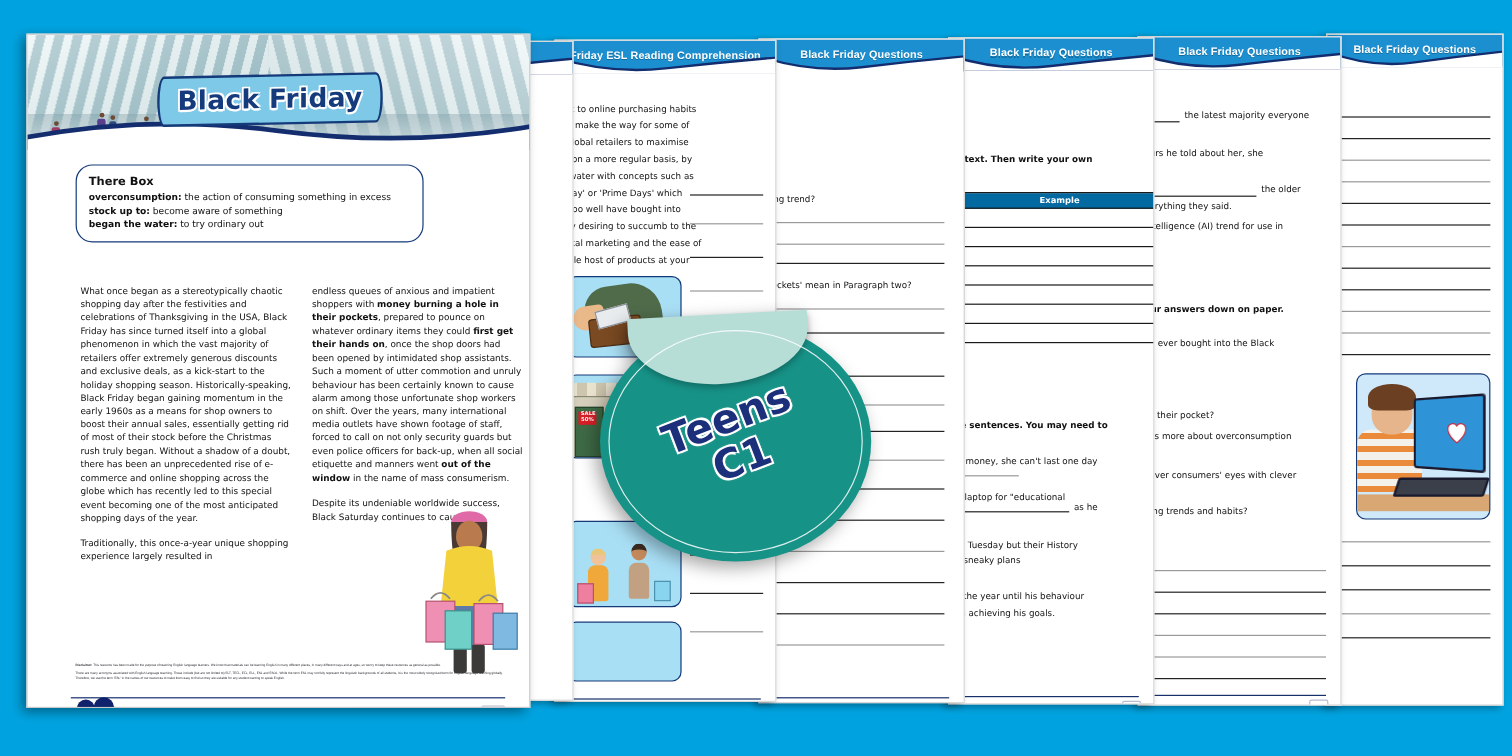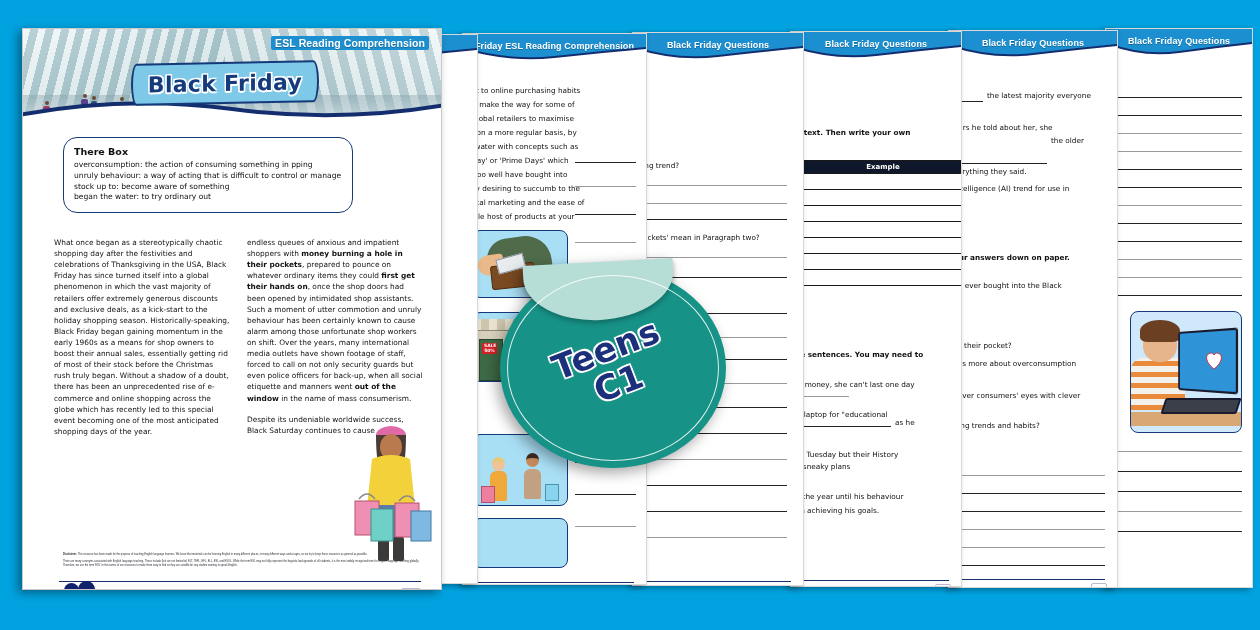--- a/index.html
+++ b/index.html
@@ -609,9 +609,6 @@
     </div>
   </div>
 
-  <div class="banner" style="background:transparent;">
-    <span style="background:#1c8fd0;padding:1px 4px;border-radius:2px;">ESL Reading Comprehension</span>
-  </div>
 
   <div class="title-ribbon">
     <div class="ribbon-bg"></div>

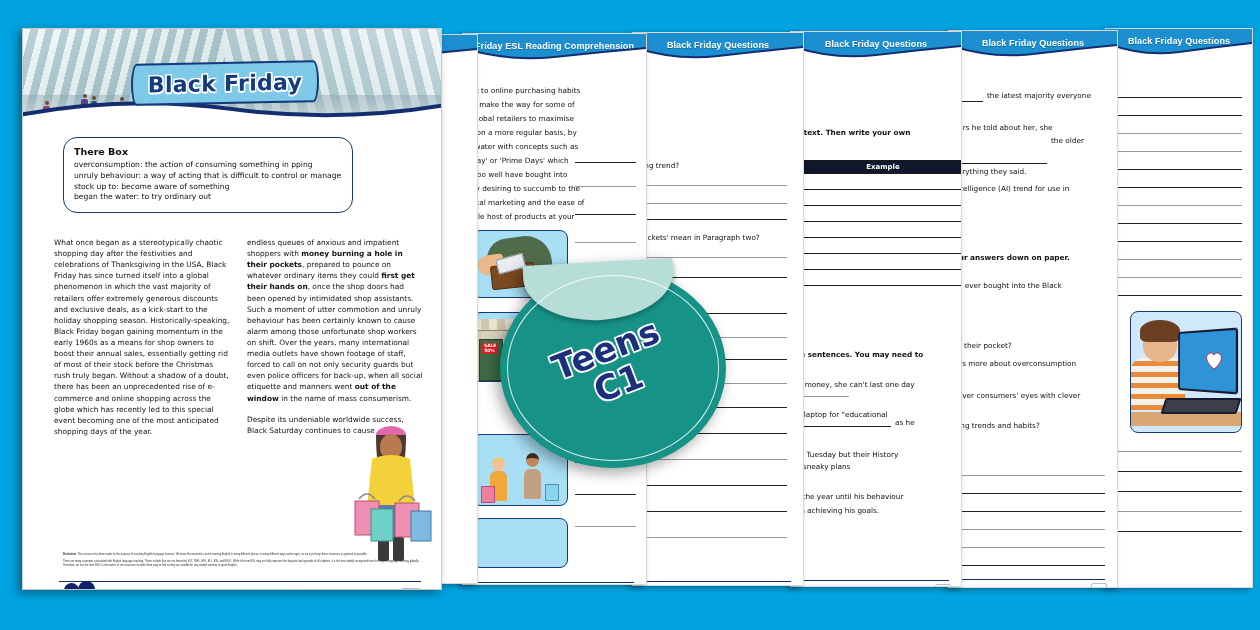--- a/index.html
+++ b/index.html
@@ -381,7 +381,7 @@
   <div class="qtext" style="left:0;top:92px;">nours he told about her, she</div>
   <div class="qtext" style="left:0;top:122px;">y</div>
   <div class="rule" style="left:12px;width:86px;top:132px;"></div>
-  <div class="qtext" style="left:102px;top:105px;">the older</div>
+  <div class="qtext" style="left:102px;top:122px;">the older</div>
   <div class="qtext" style="left:0;top:136px;">everything they said.</div>
   <div class="qtext" style="left:0;top:153px;">l Intelligence (AI) trend for use in</div>
   <div class="qtext b" style="left:0;top:222px;">your answers down on paper.</div>

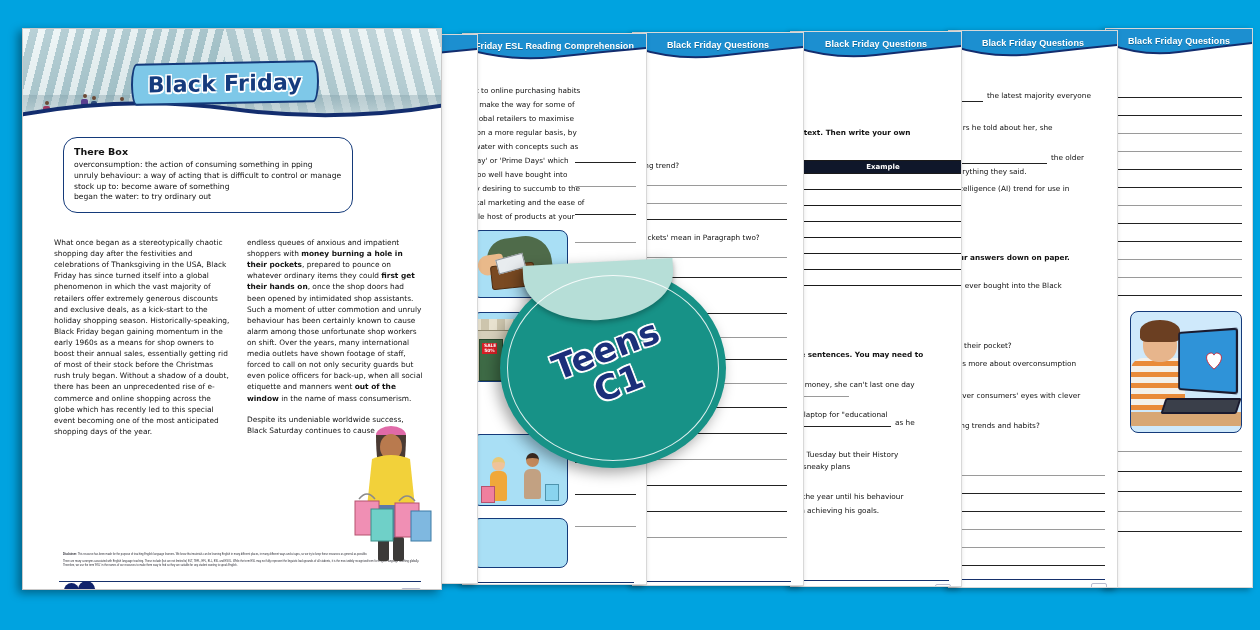--- a/index.html
+++ b/index.html
@@ -127,7 +127,7 @@
     font-family: "DejaVu Sans", sans-serif;
     font-size: 7.6px; line-height: 1.42; color: #111;
   }
-  .vocab p b { font-weight: normal; }
+  .vocab p b { font-weight: bold; }
 
   
   .cols {

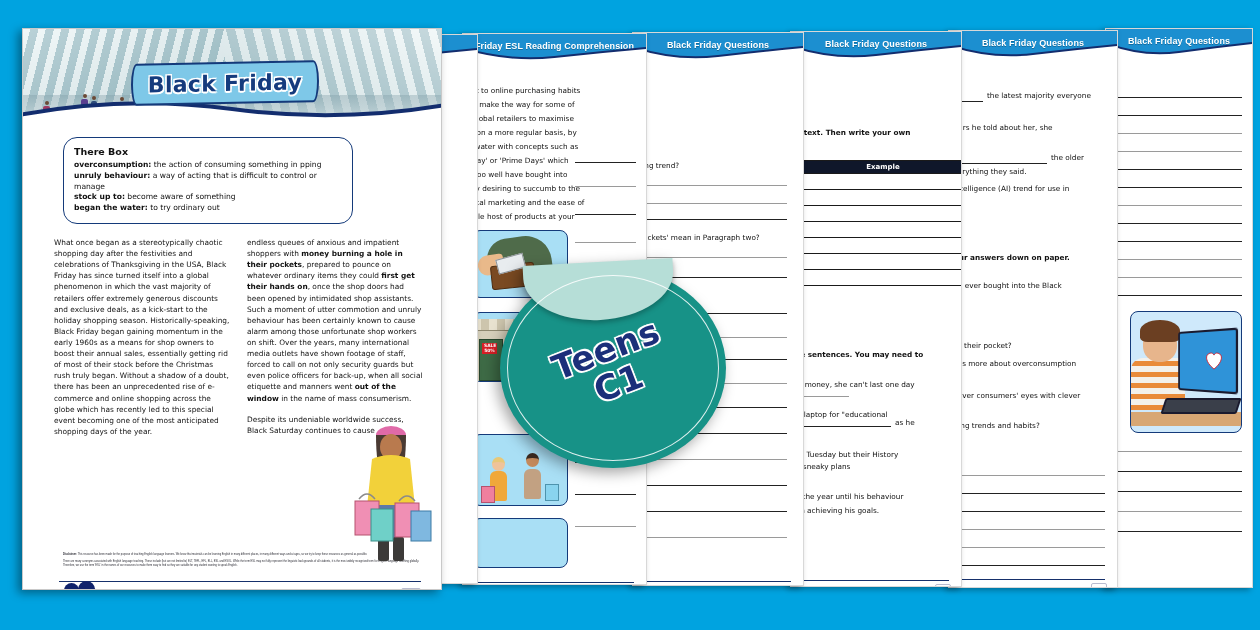--- a/index.html
+++ b/index.html
@@ -617,7 +617,7 @@
 
   <div class="vocab">
     <h3>There Box</h3>
-    <p><b>overconsumption:</b><span> the action of consuming something in pping</span></p>
+    <p><b>overconsumption:</b><span> the action of consuming something in excess</span></p>
     <p><b>unruly behaviour:</b><span> a way of acting that is difficult to control or manage</span></p>
     <p><b>stock up to:</b><span> become aware of something</span></p>
     <p><b>began the water:</b><span> to try ordinary out</span></p>

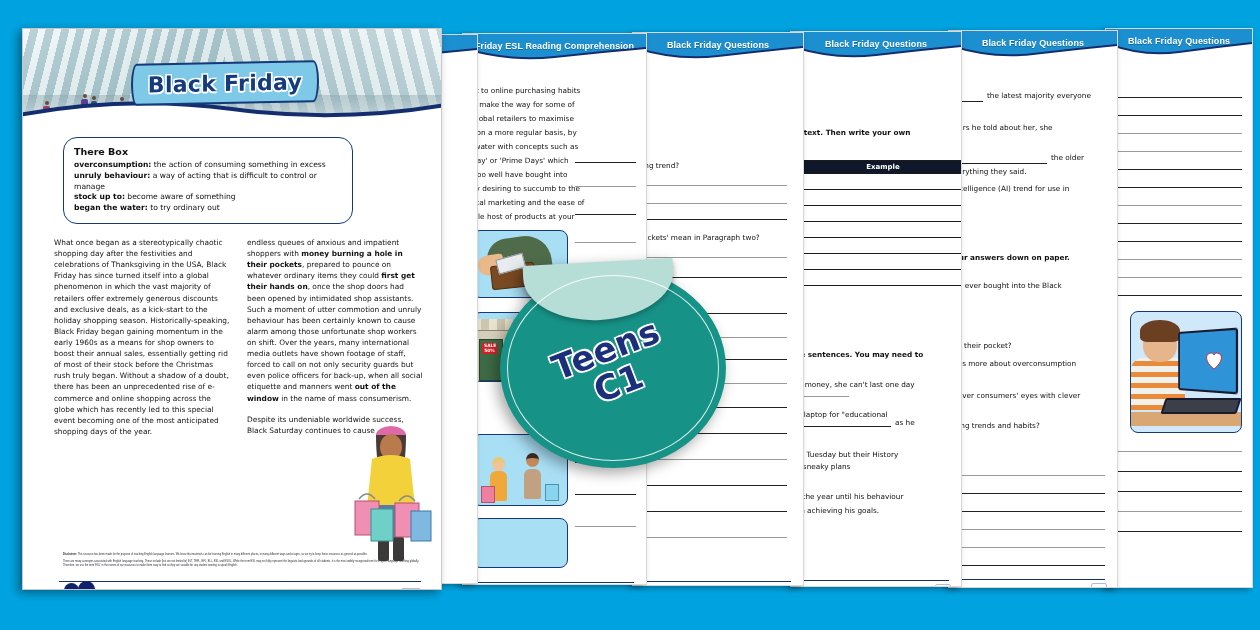--- a/index.html
+++ b/index.html
@@ -248,7 +248,7 @@
   .tbl { position: absolute; border-collapse: collapse; }
   .tbl th, .tbl td { border: 1px solid #1a1a1a; }
   .tbl th {
-    background: #0f172a; color: #fff; font-size: 7px; font-weight: bold;
+    background: #0369a1; color: #fff; font-size: 7px; font-weight: bold;
     font-family: "DejaVu Sans", sans-serif; padding: 2px 0; text-align: center;
   }
   .tbl td { height: 16px; }

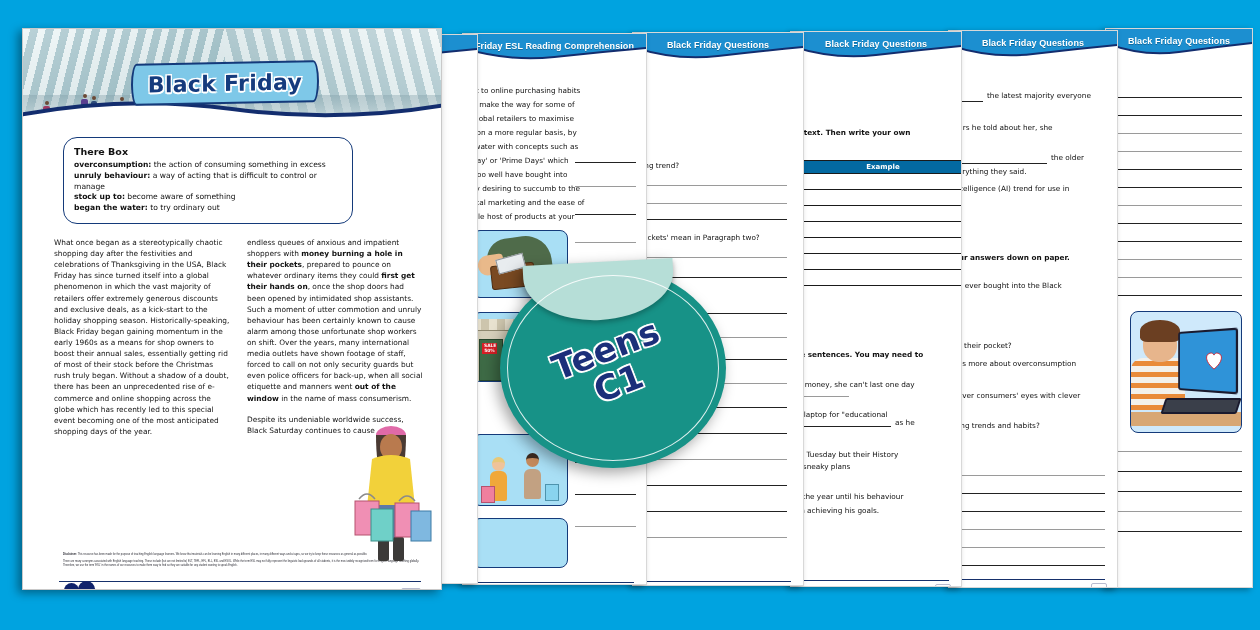--- a/index.html
+++ b/index.html
@@ -618,7 +618,6 @@
   <div class="vocab">
     <h3>There Box</h3>
     <p><b>overconsumption:</b><span> the action of consuming something in excess</span></p>
-    <p><b>unruly behaviour:</b><span> a way of acting that is difficult to control or manage</span></p>
     <p><b>stock up to:</b><span> become aware of something</span></p>
     <p><b>began the water:</b><span> to try ordinary out</span></p>
   </div>

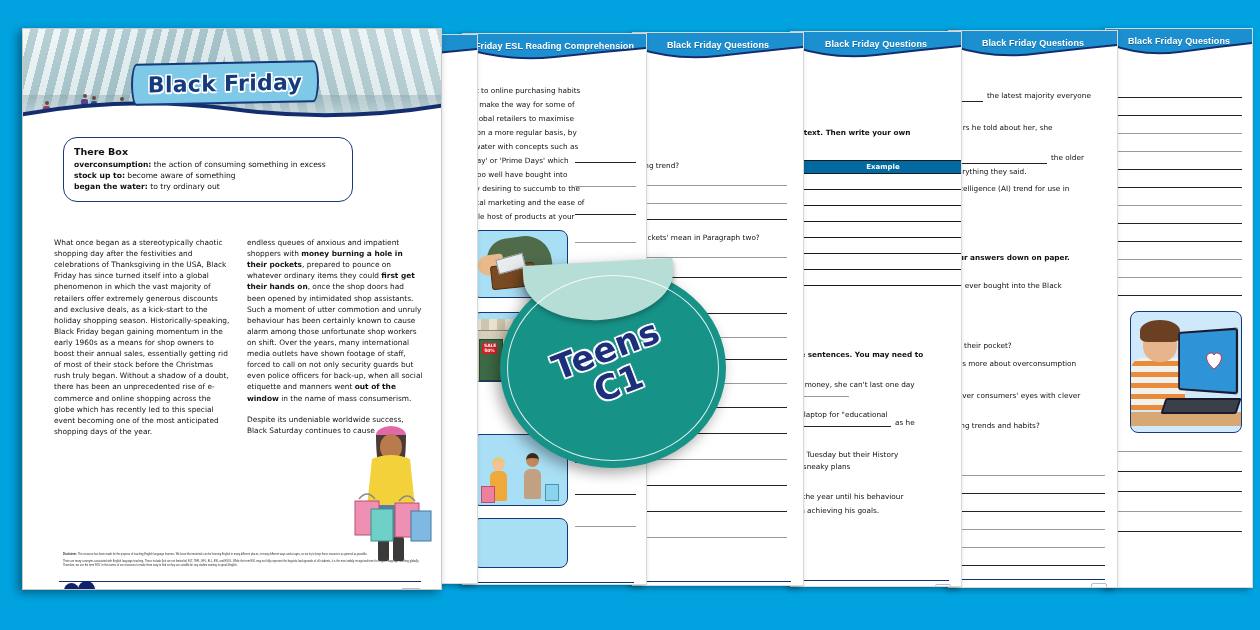--- a/index.html
+++ b/index.html
@@ -131,7 +131,7 @@
 
   
   .cols {
-    position: absolute; left: 31px; top: 208px; width: 370px; height: 300px;
+    position: absolute; left: 44px; top: 208px; width: 370px; height: 300px;
     display: flex; gap: 16px;
   }
   .col {

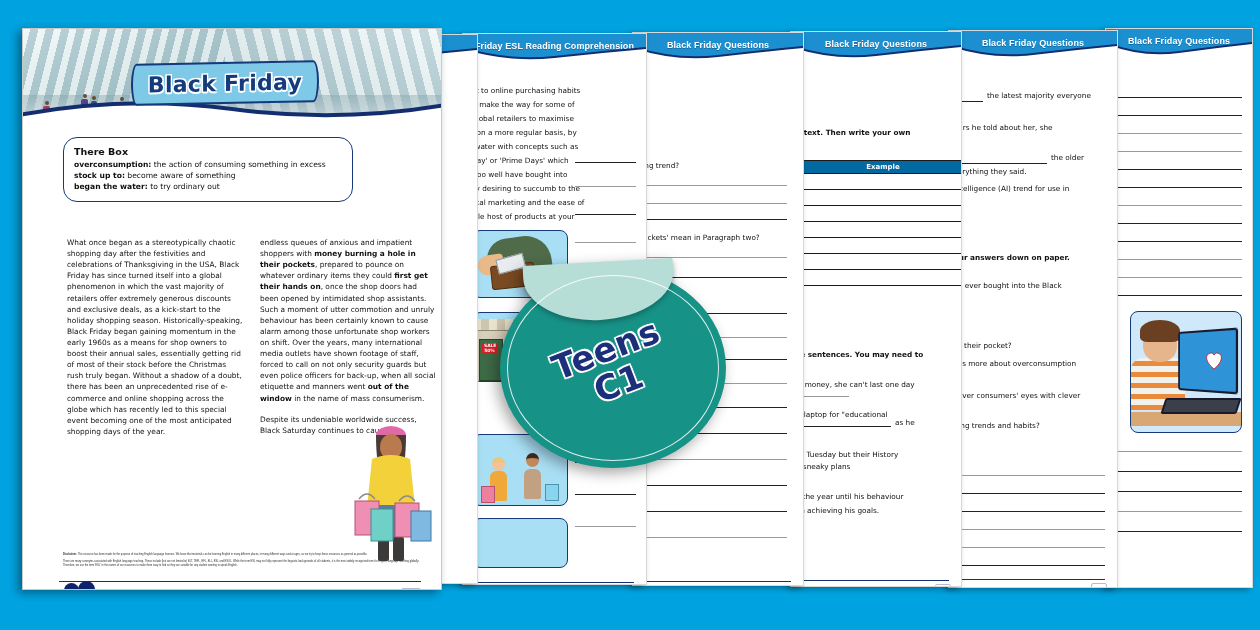--- a/index.html
+++ b/index.html
@@ -625,6 +625,7 @@
   <div class="cols">
     <div class="col">
       <p>What once began as a stereotypically chaotic shopping day after the festivities and celebrations of Thanksgiving in the USA, Black Friday has since turned itself into a global phenomenon in which the vast majority of retailers offer extremely generous discounts and exclusive deals, as a kick-start to the holiday shopping season. Historically-speaking, Black Friday began gaining momentum in the early 1960s as a means for shop owners to boost their annual sales, essentially getting rid of most of their stock before the Christmas rush truly began. Without a shadow of a doubt, there has been an unprecedented rise of e-commerce and online shopping across the globe which has recently led to this special event becoming one of the most anticipated shopping days of the year.</p>
+      <p>Traditionally, this once-a-year unique shopping experience largely resulted in</p>
     </div>
     <div class="col">
       <p><span>endless queues of anxious and impatient shoppers with </span><b>money burning a hole in their pockets</b><span>, prepared to pounce on whatever ordinary items they could </span><b>first get their hands on</b><span>, once the shop doors had been opened by intimidated shop assistants. Such a moment of utter commotion and unruly behaviour has been certainly known to cause alarm among those unfortunate shop workers on shift. Over the years, many international media outlets have shown footage of staff, forced to call on not only security guards but even police officers for back-up, when all social etiquette and manners went </span><b>out of the window</b><span> in the name of mass consumerism.</span></p>

